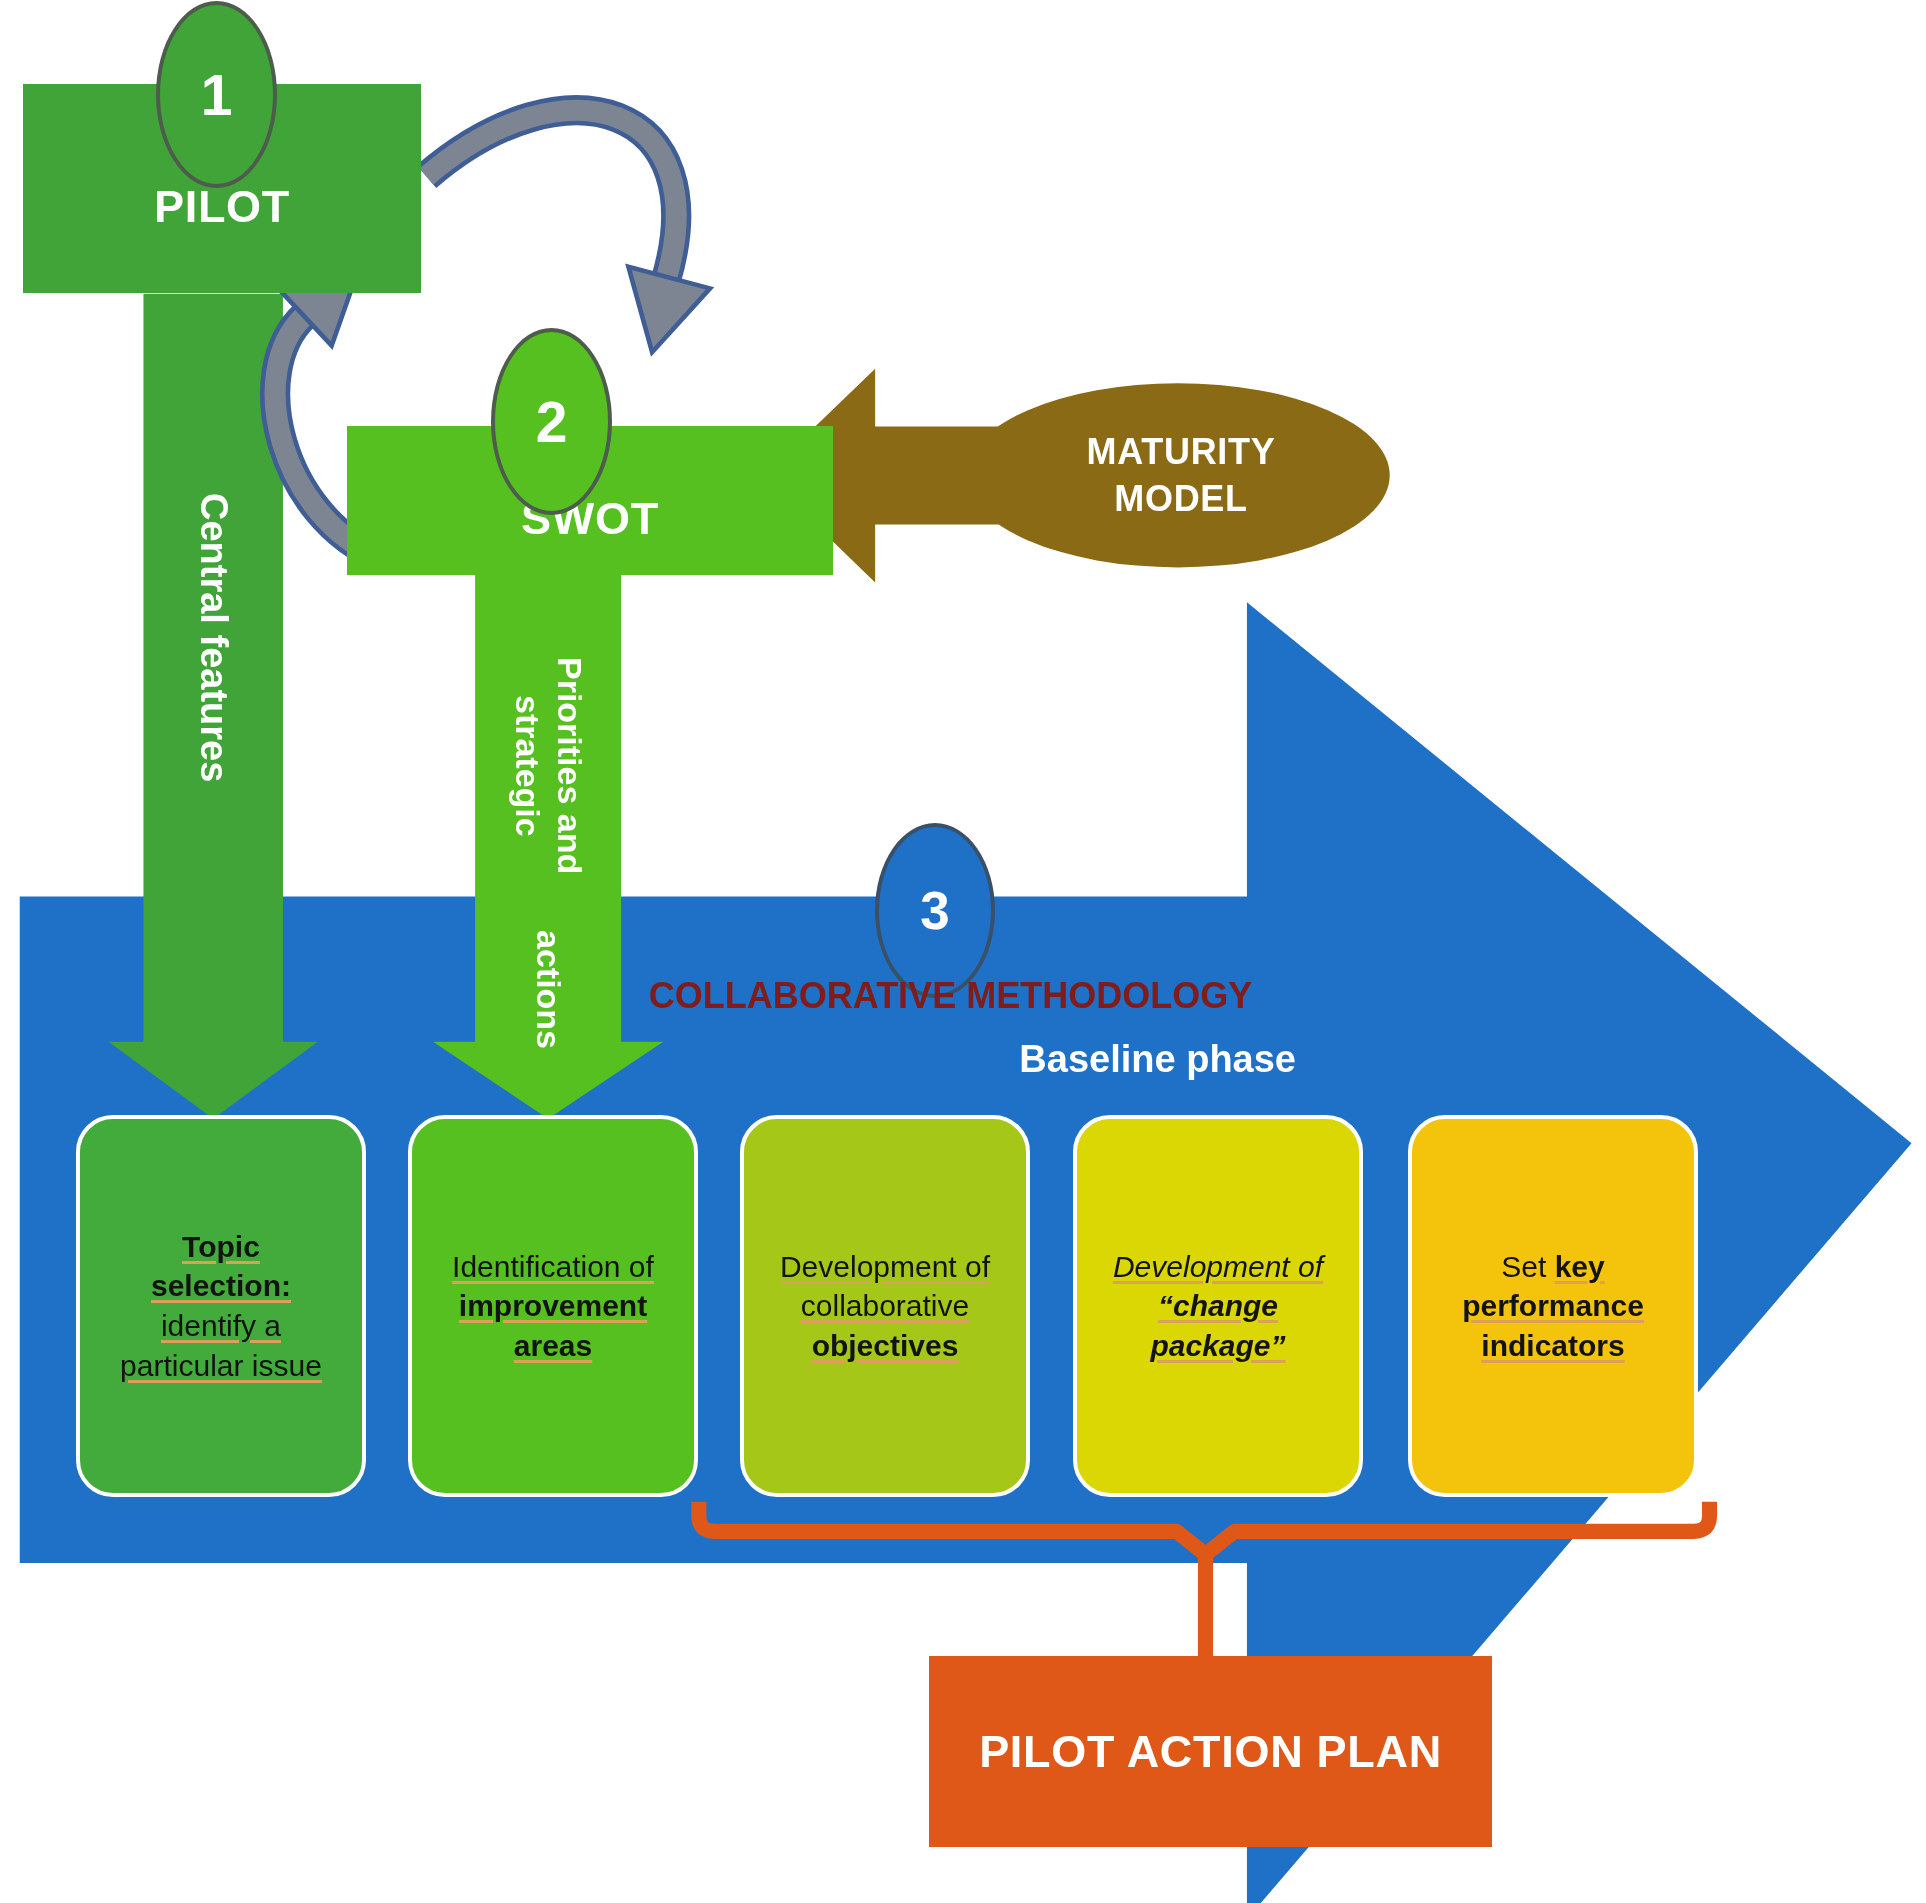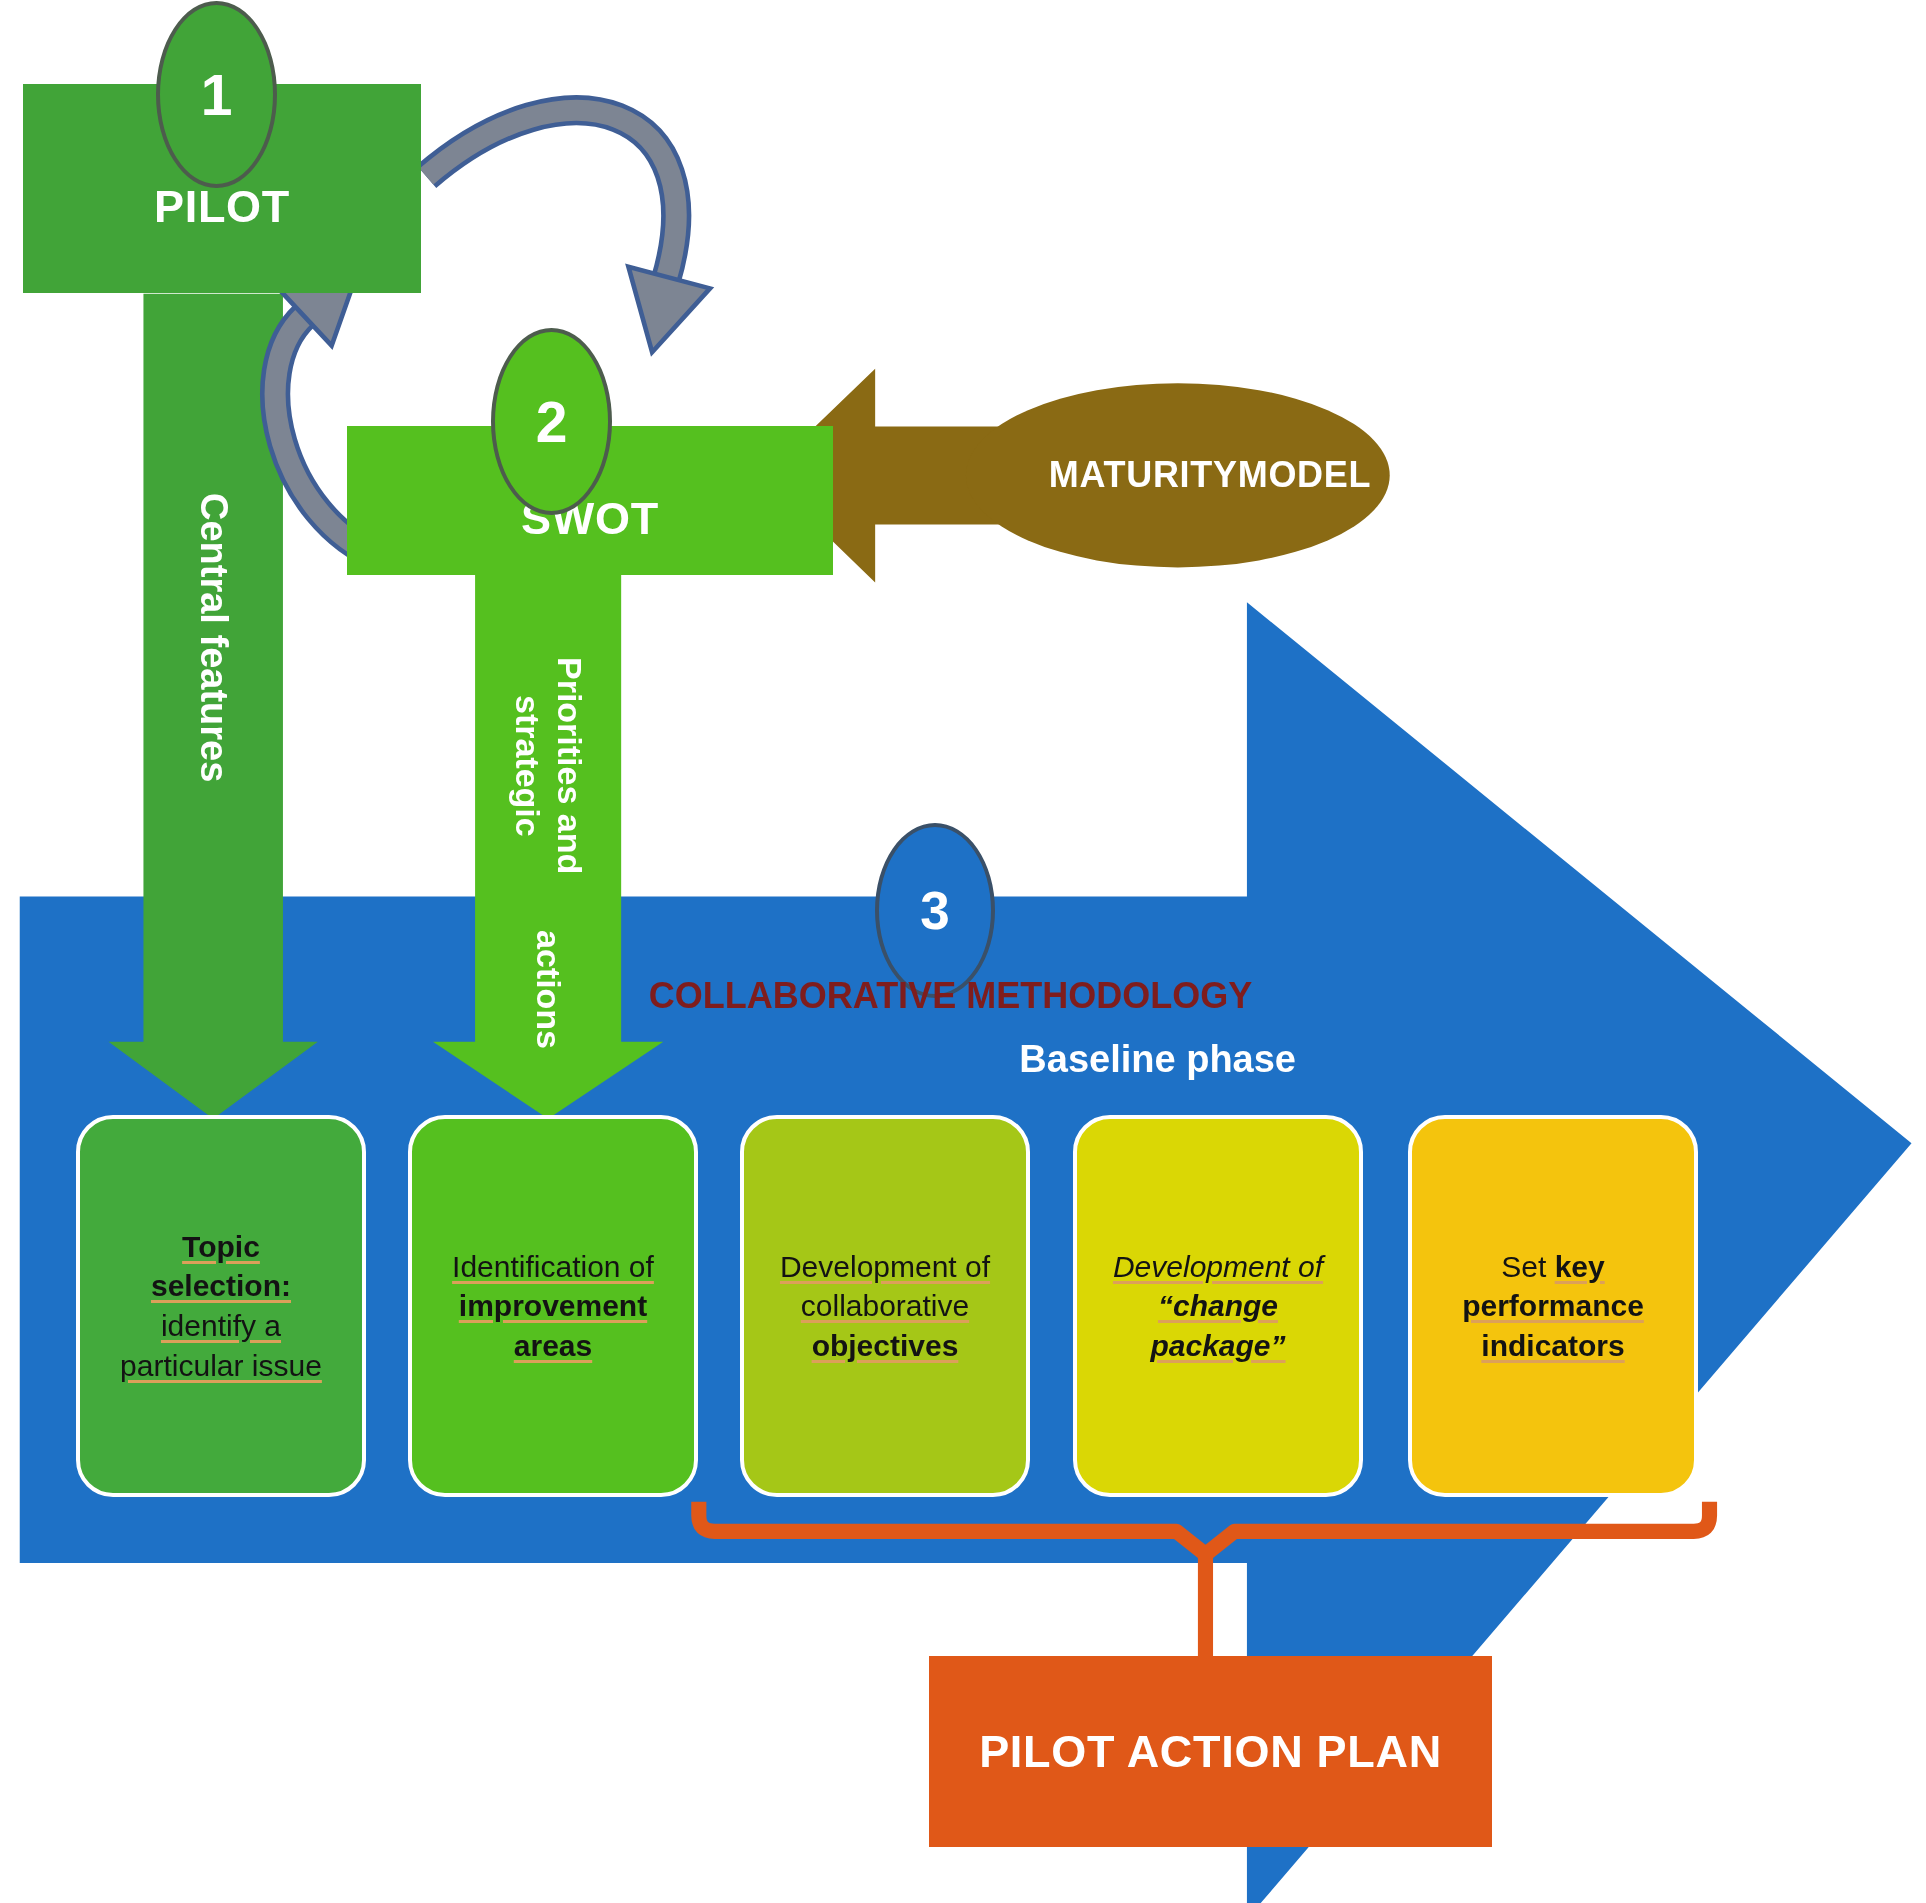--- a/index.html
+++ b/index.html
@@ -39,8 +39,8 @@
   .vlabel2 span{display:block;}
   
   .maturity{
-    left:996px;top:398px;width:428px;height:155px;
-    display:flex;flex-direction:row;align-items:center;justify-content:center;
+    left:967px;top:398px;width:428px;height:155px;
+    display:flex;flex-direction:column;align-items:center;justify-content:center;
     color:#ffffff;font-weight:bold;font-size:36px;line-height:1.3;letter-spacing:0.7px;
     text-align:center;
   }

